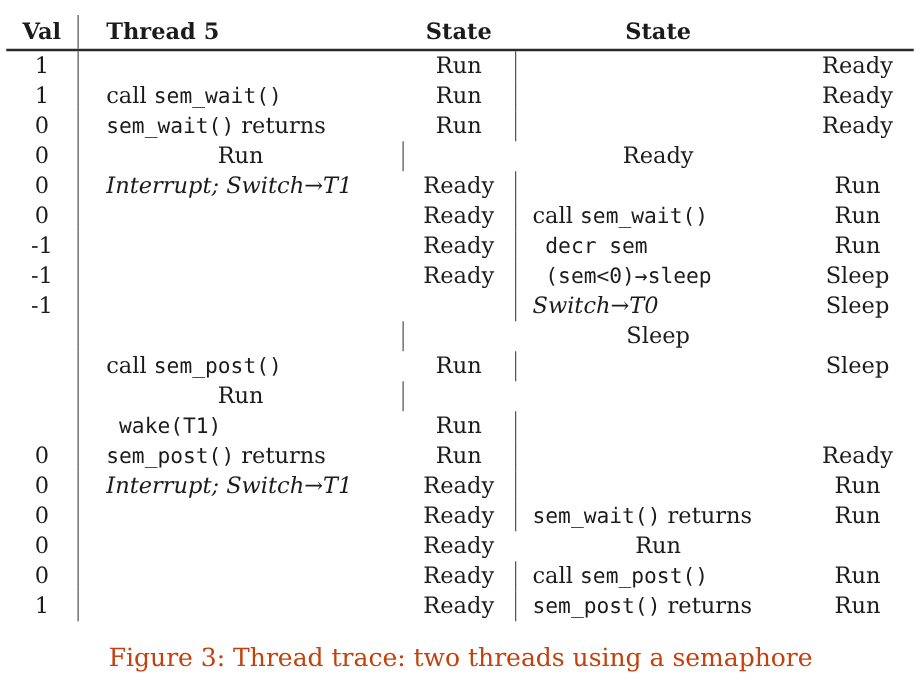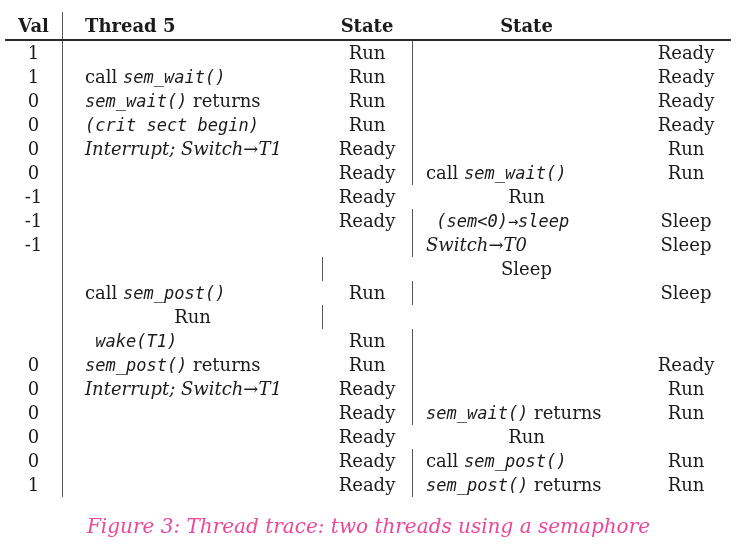--- a/index.html
+++ b/index.html
@@ -42,7 +42,7 @@
   .c-t1    { padding-left: 13px; border-left: 1px solid #555; }
   .c-s1    { text-align: center; }
   .seg-rm  { font-family: "DejaVu Serif", "Liberation Serif", serif; font-size: 18px; }
-  .seg-tt  { font-family: "DejaVu Sans Mono", "Liberation Mono", monospace; font-size: 17px; font-style: italic; }
+  .seg-tt  { font-family: "DejaVu Sans Mono", "Liberation Mono", monospace; font-size: 17px; }
   .seg-it  { font-family: "DejaVu Serif", "Liberation Serif", serif; font-style: italic; font-size: 18px; }
   .caption {
     position: absolute;

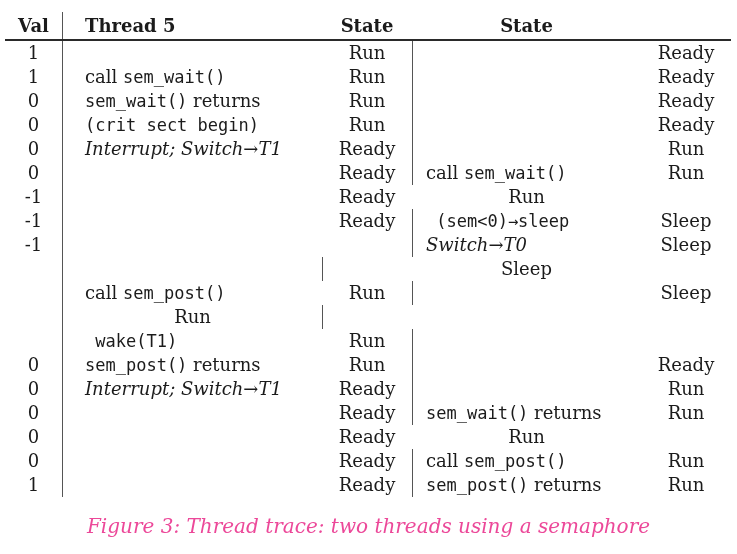--- a/index.html
+++ b/index.html
@@ -90,7 +90,6 @@
         </div>
         <div class="row">
           <div class="cell c-val"><span class="seg-rm">0</span></div>
-          <div class="cell c-t0"><span class="seg-tt">(crit sect begin)</span></div>
           <div class="cell c-s0"><span class="seg-rm">Run</span></div>
           <div class="cell c-t1"></div>
           <div class="cell c-s1"><span class="seg-rm">Ready</span></div>

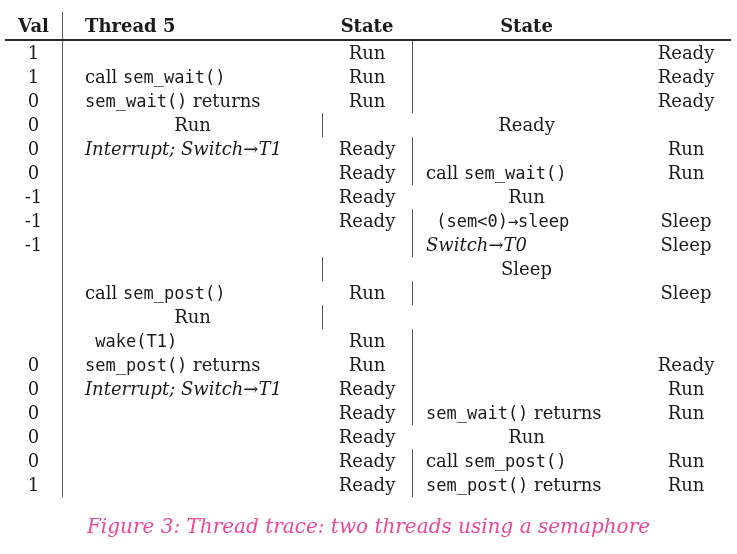--- a/index.html
+++ b/index.html
@@ -112,6 +112,7 @@
           <div class="cell c-val"><span class="seg-rm">-1</span></div>
           <div class="cell c-t0"></div>
           <div class="cell c-s0"><span class="seg-rm">Ready</span></div>
+          <div class="cell c-t1"><span class="seg-tt"> decr sem</span></div>
           <div class="cell c-s1"><span class="seg-rm">Run</span></div>
         </div>
         <div class="row">

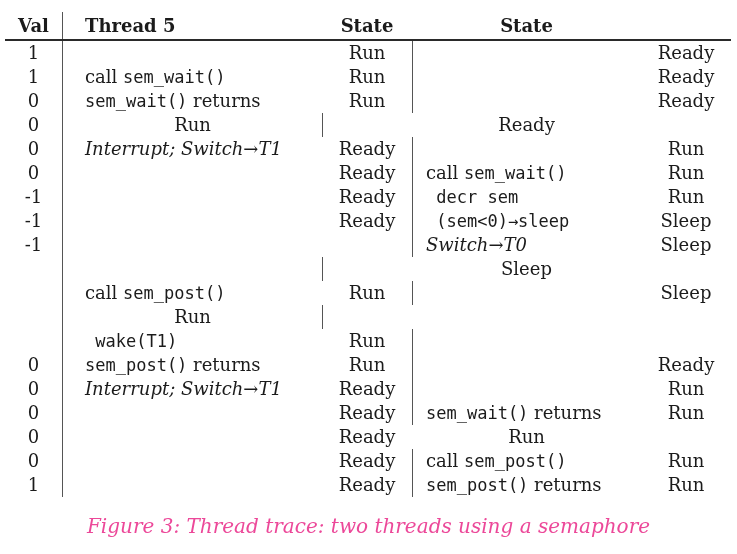--- a/index.html
+++ b/index.html
@@ -51,8 +51,7 @@
     width: 737px;
     text-align: center;
     font-size: 20px;
-    color: #ec4899;
-    font-style: italic;
+    color: #c2410c;
   }
 </style>
 </head>

